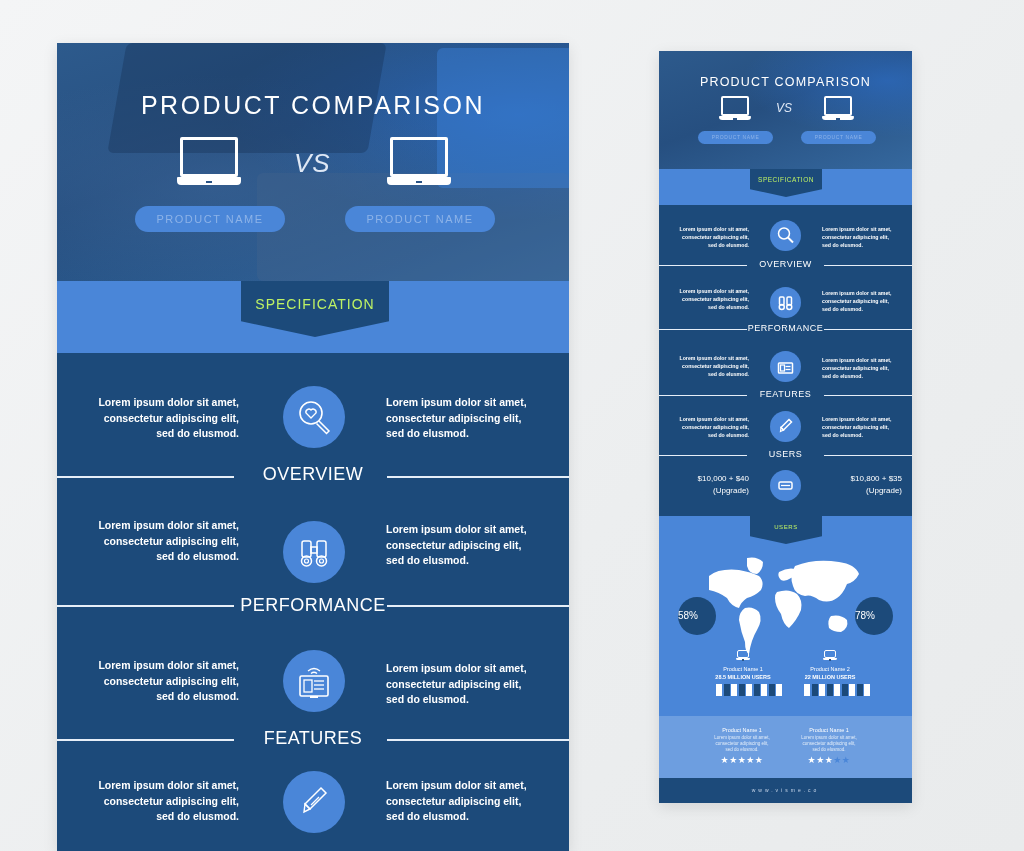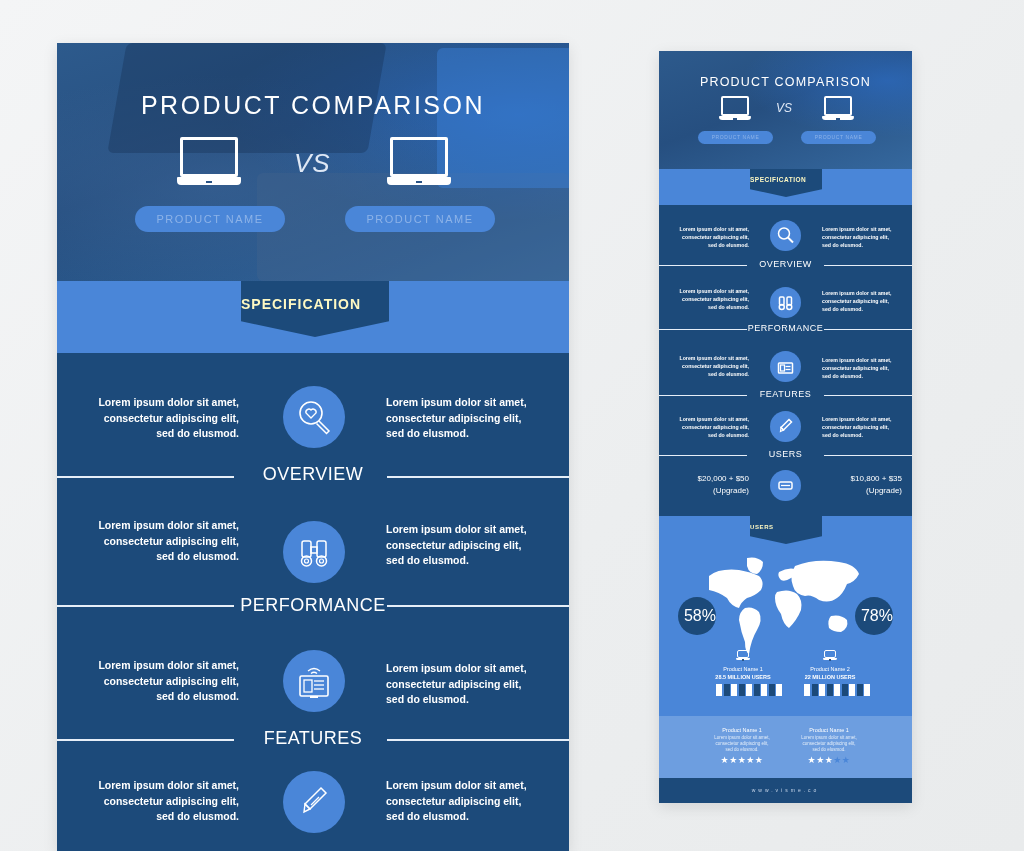--- a/index.html
+++ b/index.html
@@ -39,7 +39,7 @@
   #big .pill { width: 150px; height: 26px; line-height: 26px; font-size: 11px; top: 163px; }
 
   #big .specband { position: absolute; left: 0; top: 238px; width: 512px; height: 72px; background: #4a86d8; }
-  .ribbon { position: absolute; background: #1c4a7a; color: #fef9c3; text-align: left; font-weight: bold; }
+  .ribbon { position: absolute; background: #1c4a7a; color: #bef264; text-align: center; }
   #big .ribbon { left: 184px; top: 238px; width: 148px; height: 56px; line-height: 46px; font-size: 14px; letter-spacing: 1px;
     clip-path: polygon(0 0,100% 0,100% 72%,50% 100%,0 72%); }
   .txt { position: absolute; color: #fff; font-weight: bold; }

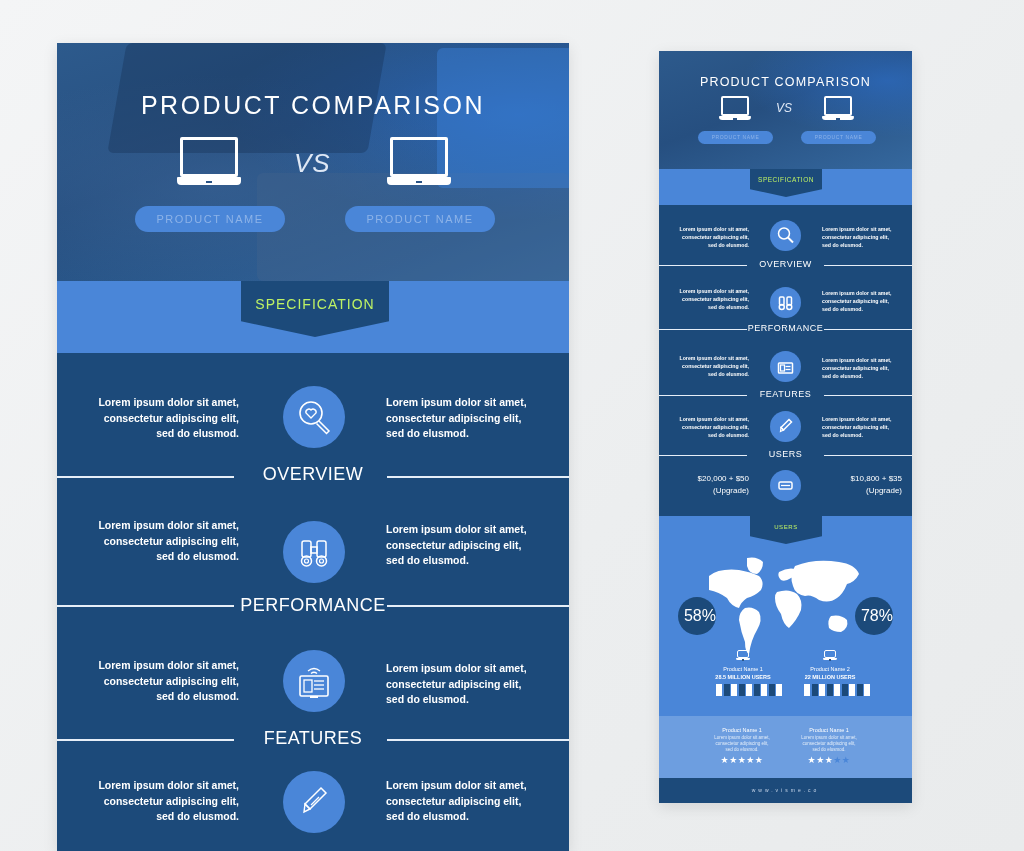--- a/index.html
+++ b/index.html
@@ -312,7 +312,7 @@
   <div class="divider" style="left:165px;top:404px;width:88px;height:1px;"></div>
 
   <div class="txt l price" style="top:422px;">
-      <span>$20,000 + $50</span>
+      <span>$10,000 + $40</span>
       <span>(Upgrade)</span>
     </div>
   <div class="circle" style="top:419px;">

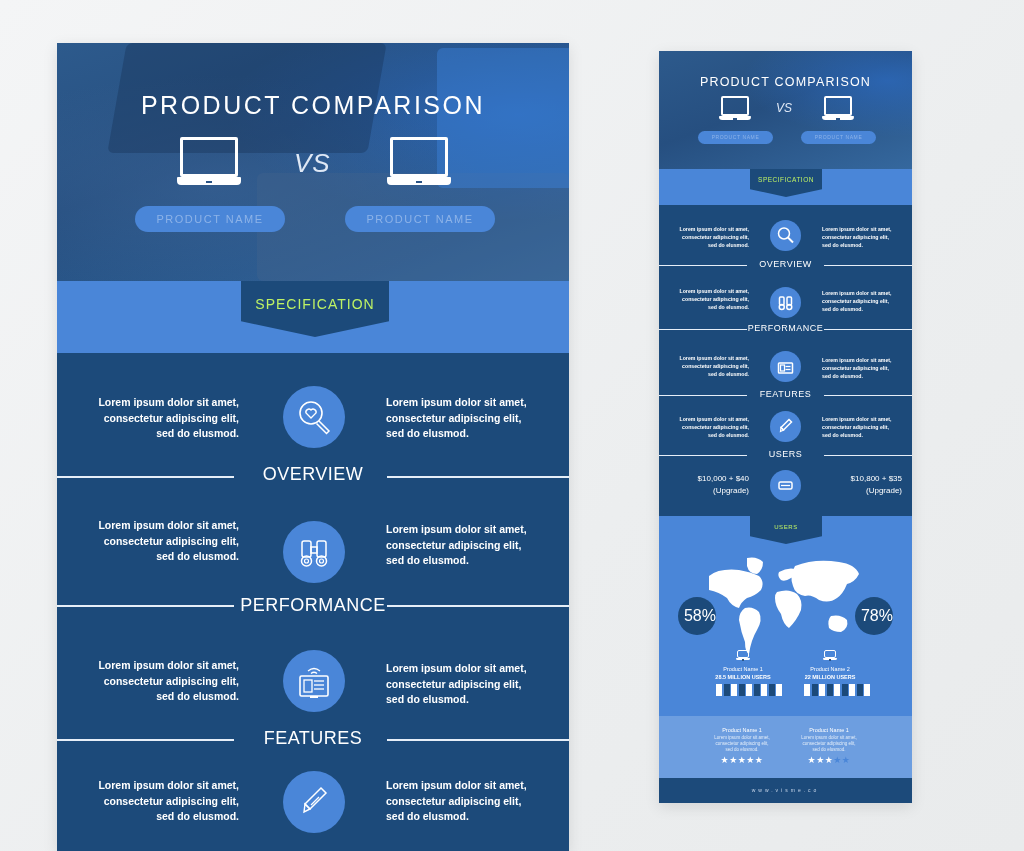--- a/index.html
+++ b/index.html
@@ -79,7 +79,7 @@
   #small .users { position: absolute; left: 0; top: 465px; width: 253px; height: 200px; background: #4a86d8; }
   #small .ribbon.users-rib { left: 91px; top: 465px; width: 72px; height: 28px; line-height: 22px; font-size: 6px; letter-spacing: 0.6px;
     clip-path: polygon(0 0,100% 0,100% 72%,50% 100%,0 72%); }
-  .pct { position: absolute; width: 38px; height: 38px; border-radius: 50%; background: #1c4a7a; color: #fff; text-align: right; line-height: 38px; font-size: 16px; }
+  .pct { position: absolute; width: 38px; height: 38px; border-radius: 50%; background: #1c4a7a; color: #fff; text-align: left; line-height: 38px; font-size: 10px; }
   .uname { position: absolute; color: #fff; font-size: 5.5px; text-align: center; width: 80px; line-height: 8px; }
   .people { position: absolute; display: flex; gap: 1.5px; }
   .person { width: 6px; height: 12px; position: relative; }

